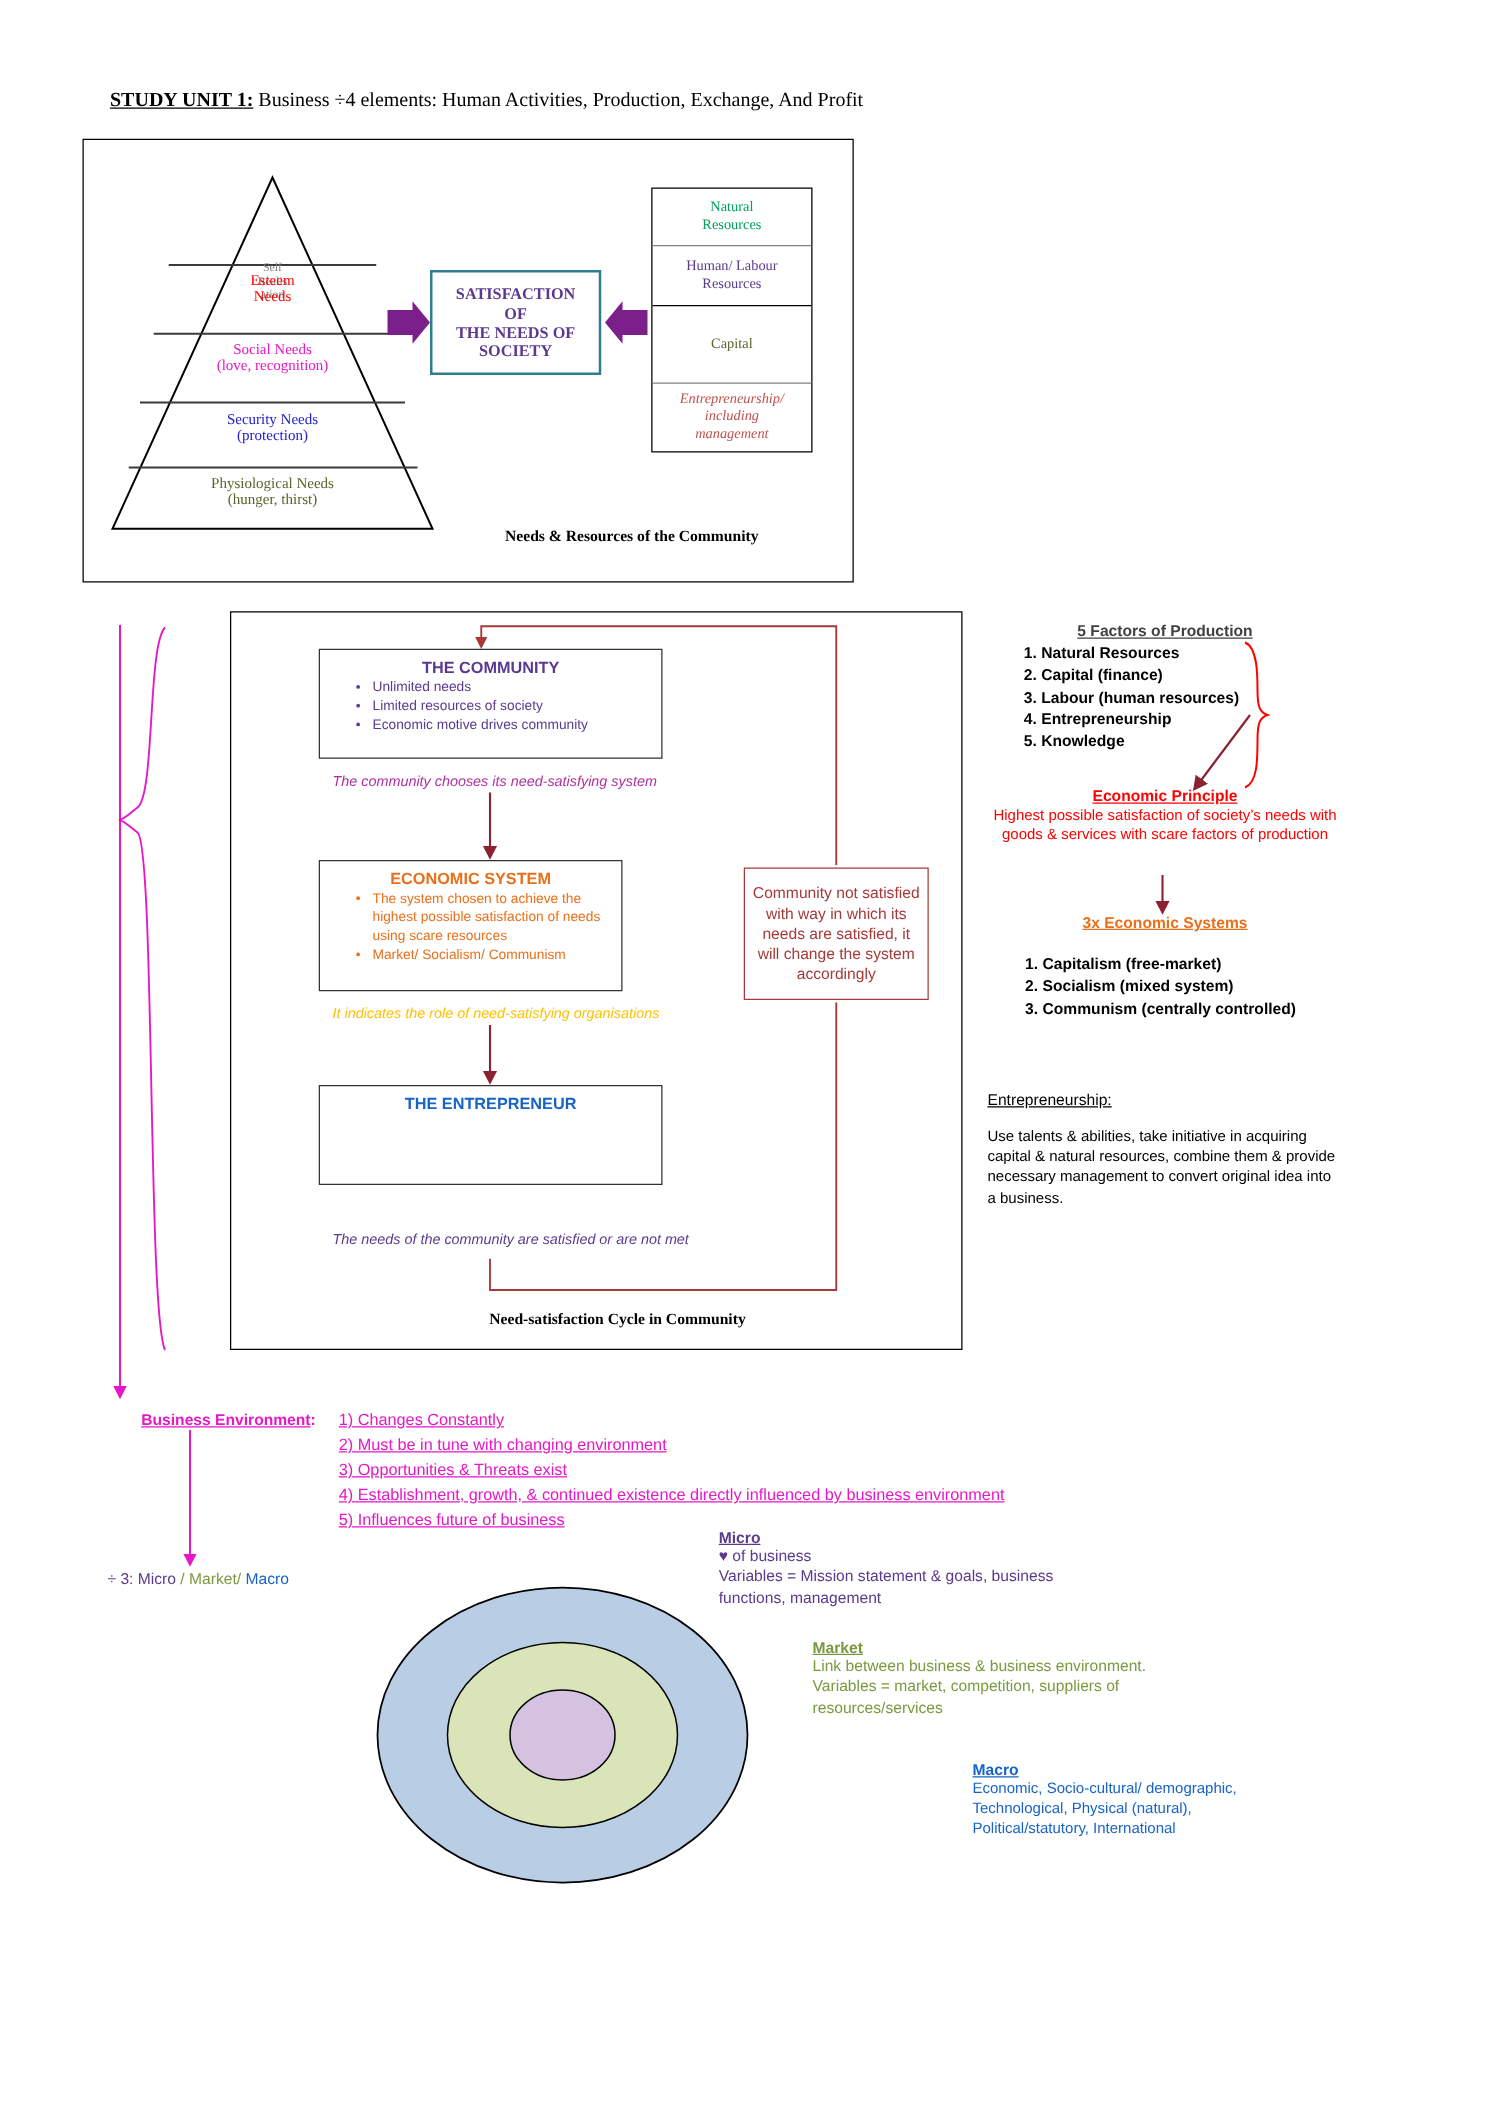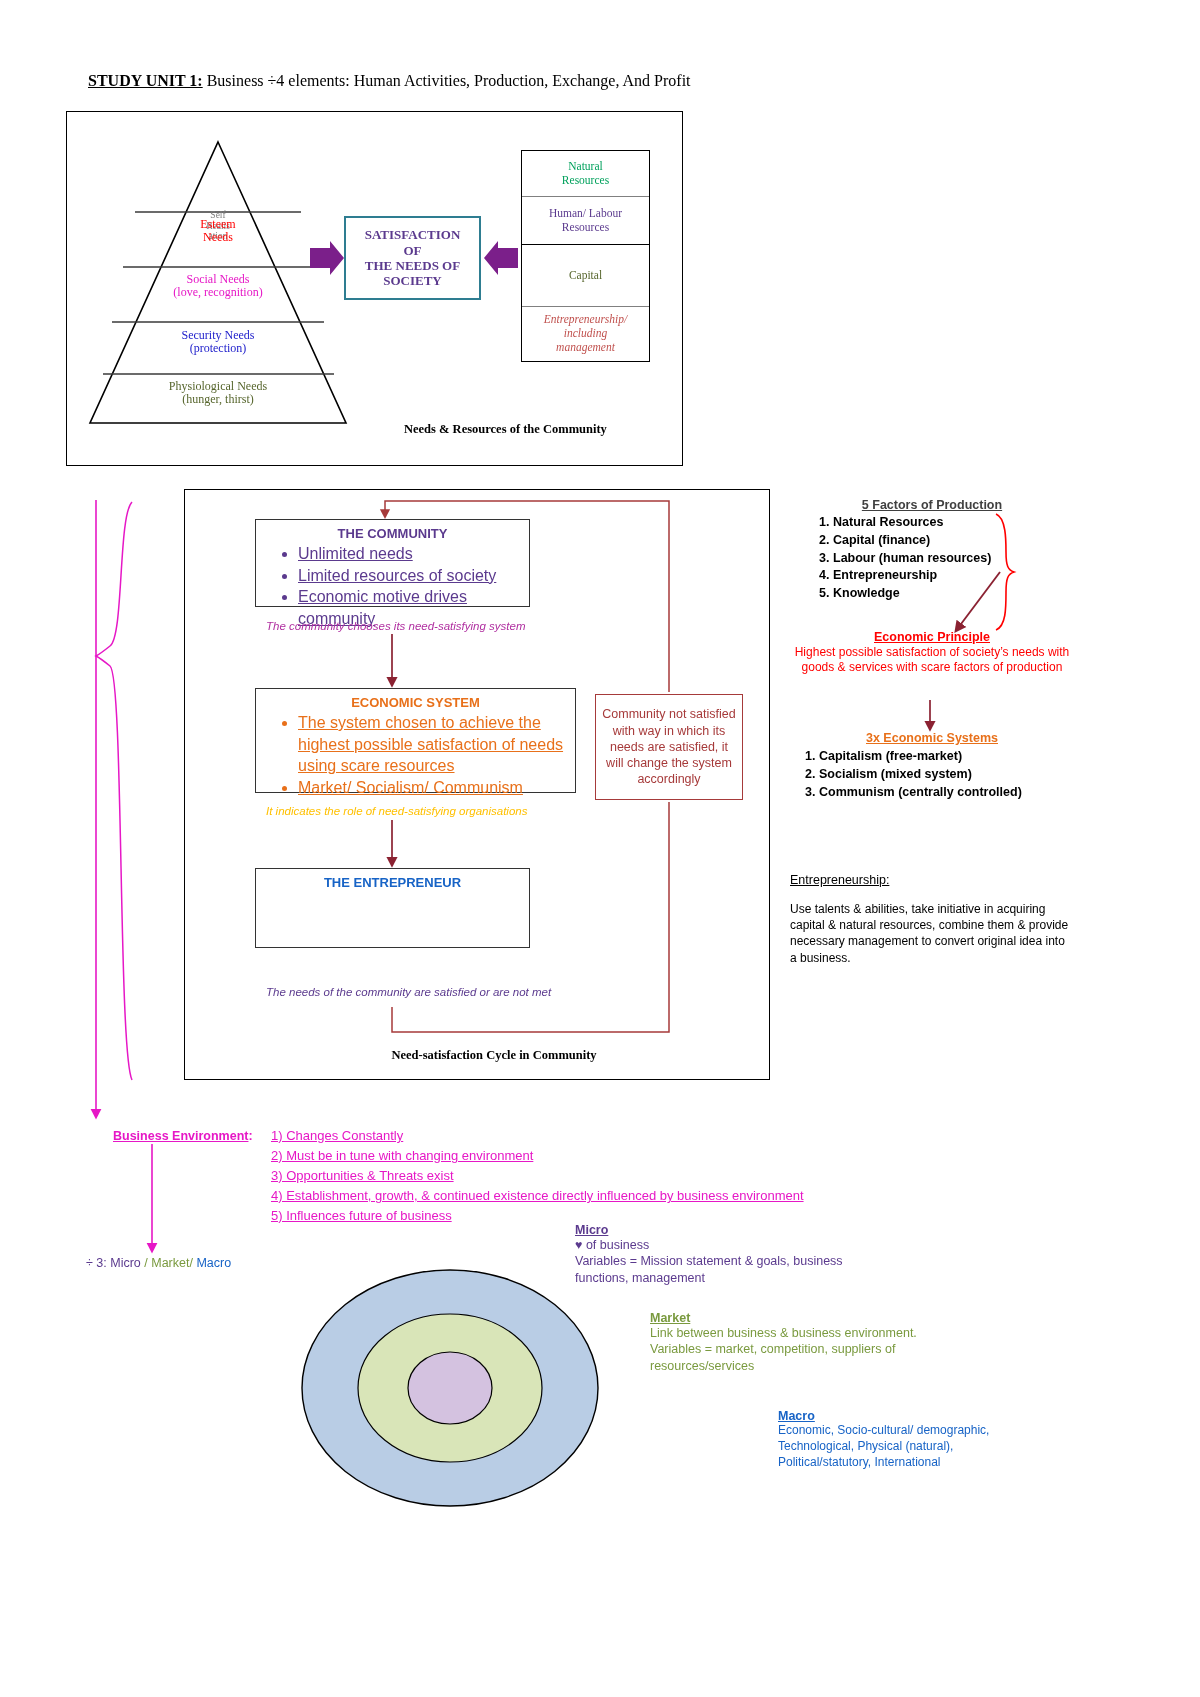--- a/index.html
+++ b/index.html
@@ -74,7 +74,7 @@
   }
   .cb-title { text-align:center; font-weight:bold; font-size:13px; margin-bottom:2px; }
   .cb-list { margin:0; padding-left:32px; }
-  .cb-list li { font-size:16px; line-height:1.35;text-decoration:underline; }
+  .cb-list li { font-size:11px; line-height:1.35; }
 
   #box-community { left:255px; top:519px; width:275px; height:88px; }
   #box-community .cb-title, #box-community .cb-list li { color:#5b3a8e; }

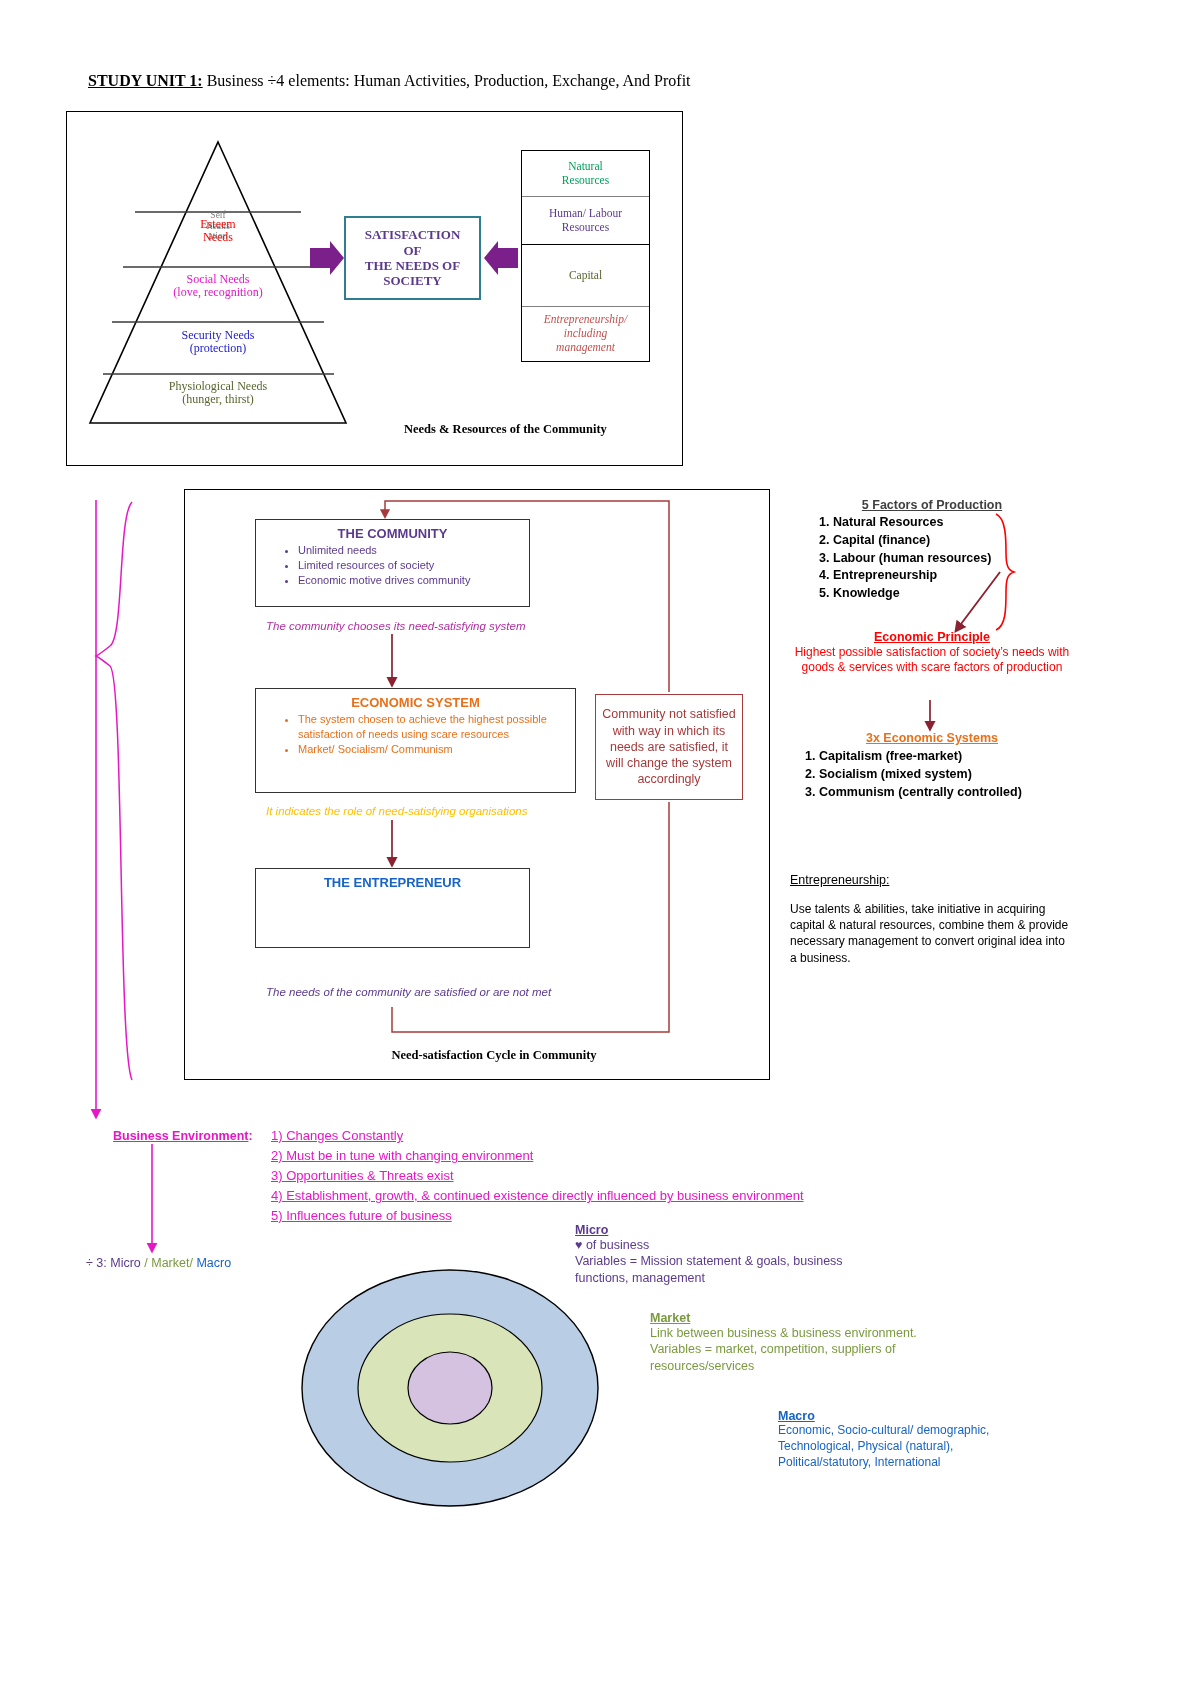--- a/index.html
+++ b/index.html
@@ -79,7 +79,7 @@
   #box-community { left:255px; top:519px; width:275px; height:88px; }
   #box-community .cb-title, #box-community .cb-list li { color:#5b3a8e; }
 
-  #box-economic { left:255px; top:688px; width:321px; height:105px; }
+  #box-economic { left:255px; top:688px; width:243px; height:105px; }
   #box-economic .cb-title, #box-economic .cb-list li { color:#e8701a; }
 
   #box-entre { left:255px; top:868px; width:275px; height:80px; }

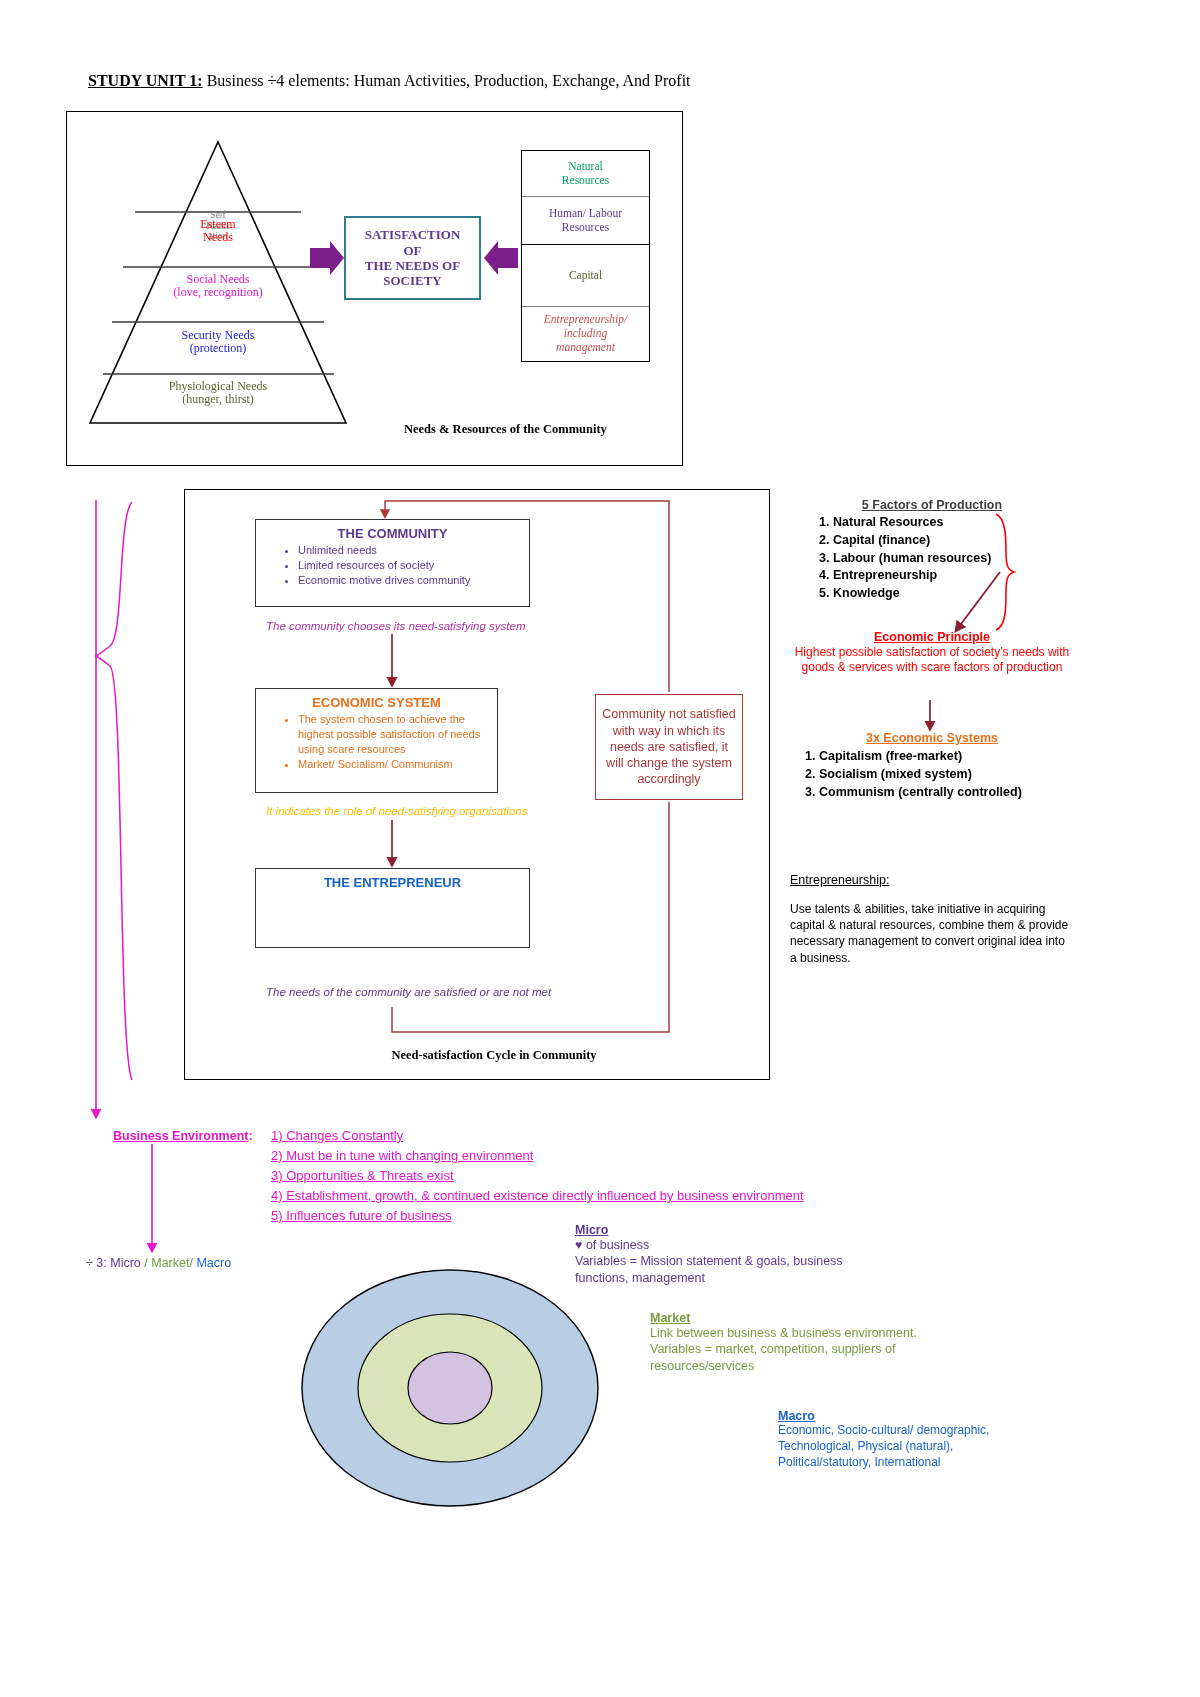--- a/index.html
+++ b/index.html
@@ -121,7 +121,7 @@
     text-align:center; font-weight:bold; font-size:12.5px;
     color:#e8701a; text-decoration:underline; margin-bottom:2px;
   }
-  #es-list { margin:2px; padding-left:30px; }
+  #es-list { margin:17px; padding-left:30px; }
   #es-list li { font-size:12.5px; font-weight:bold; color:#000; line-height:1.45; }
 
   #entre-note { left:790px; top:873px; width:280px; }

